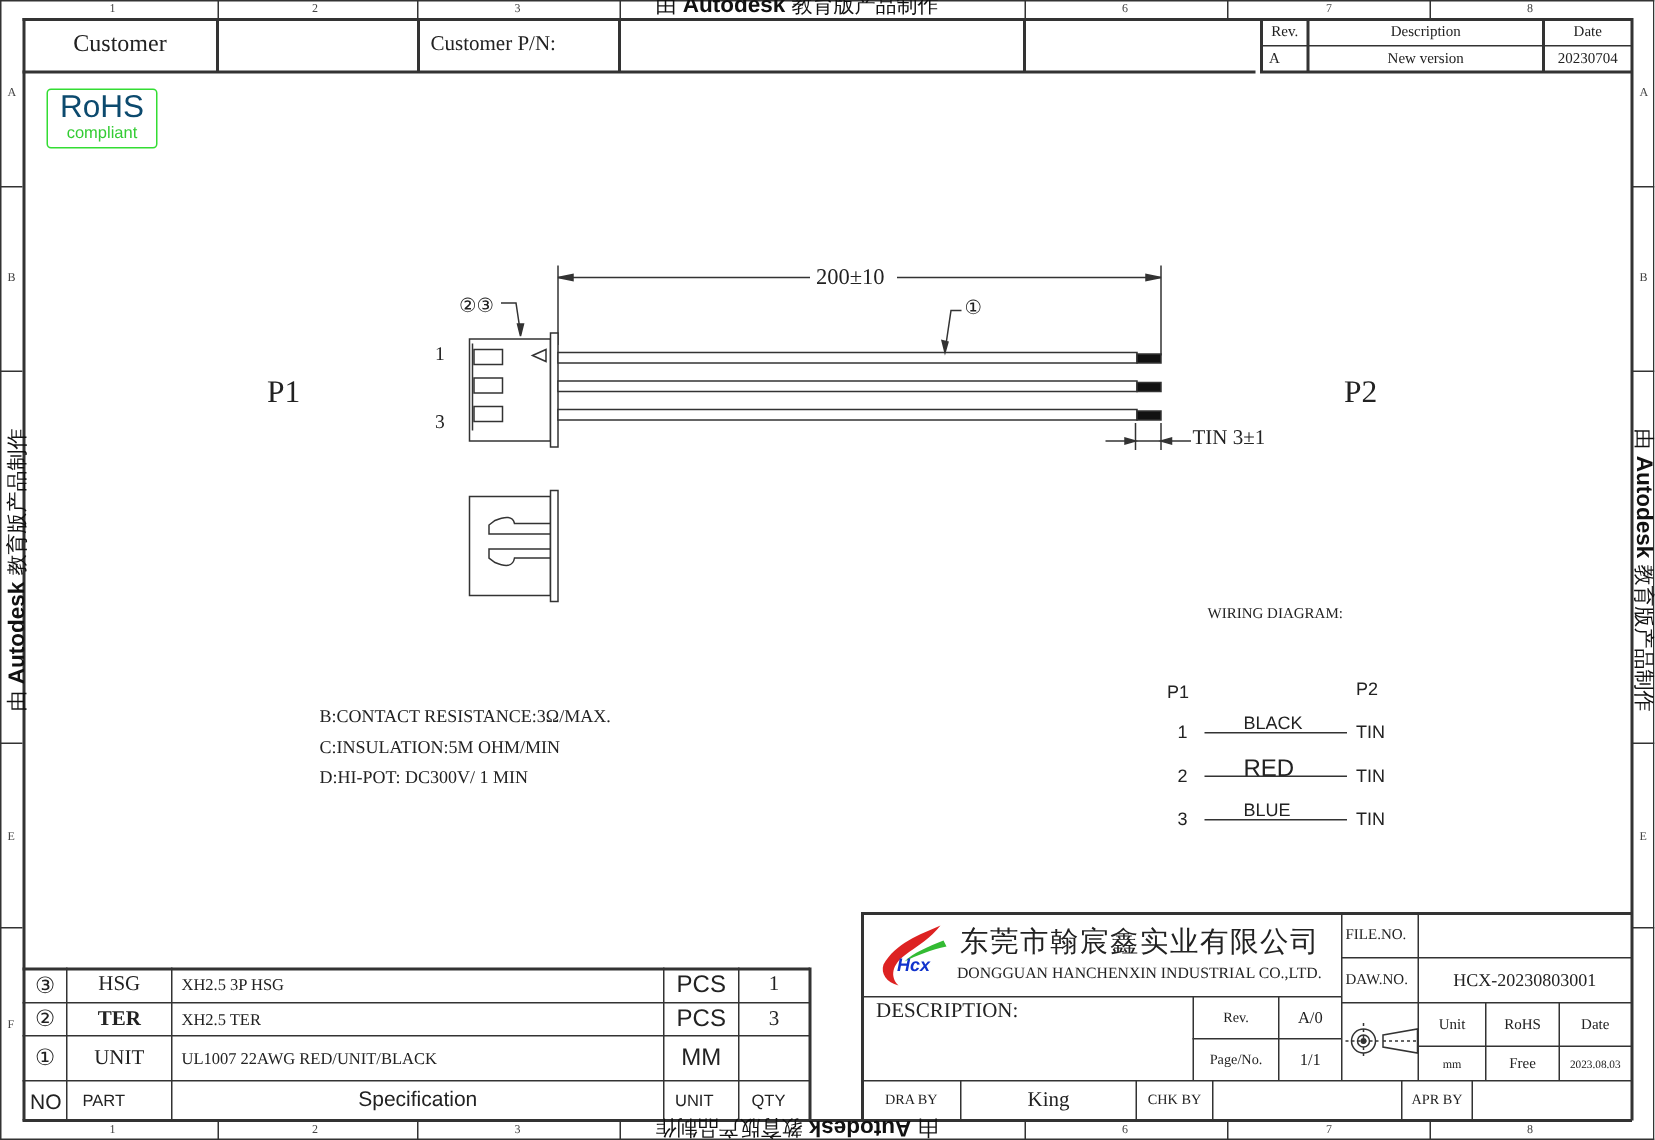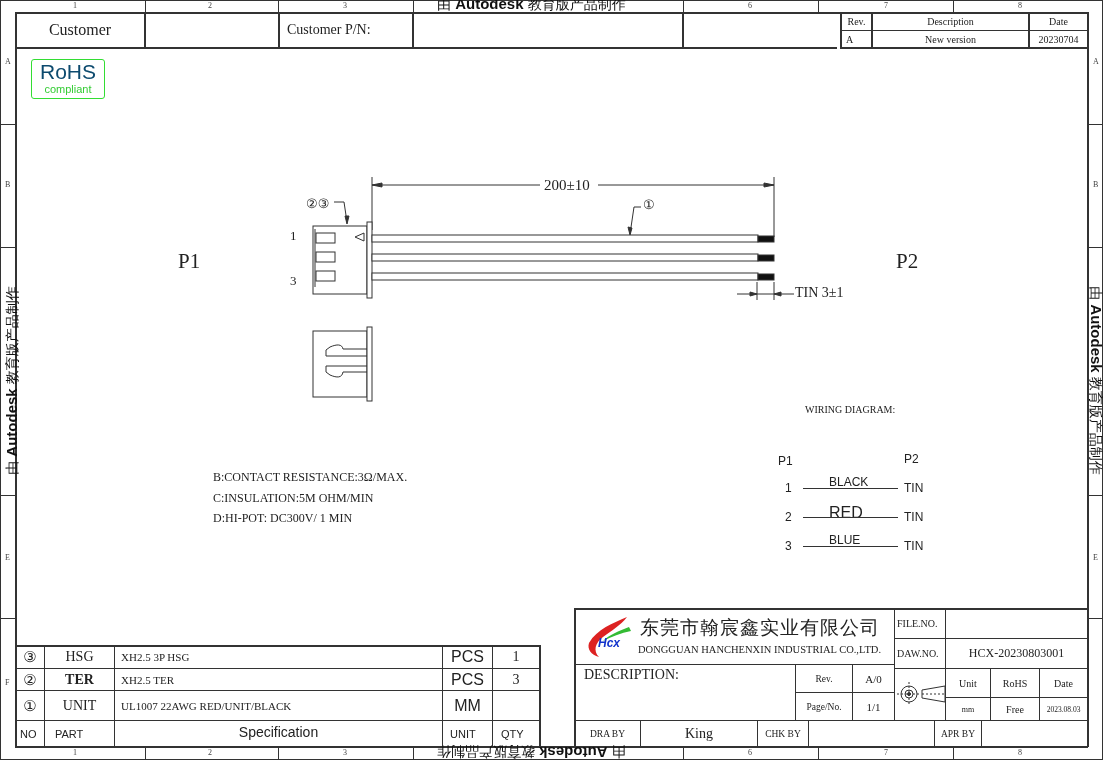--- a/index.html
+++ b/index.html
@@ -242,7 +242,7 @@
   <div class="cell sans" style="left:443px;top:691px;width:49px;height:29px;font-size:16px;">MM</div>
   <div class="cell serif" style="left:493px;top:691px;width:46px;height:29px;font-size:14px;"></div>
 
-  <div class="cell sans" style="left:4px;top:721px;width:28px;height:25px;font-size:11px;justify-content:flex-start;padding-left:16px;">NO</div>
+  <div class="cell sans" style="left:4px;top:721px;width:28px;height:25px;font-size:14px;justify-content:flex-start;padding-left:16px;">NO</div>
   <div class="cell sans" style="left:45px;top:721px;width:69px;height:25px;font-size:11px;justify-content:flex-start;padding-left:10px;">PART</div>
   <div class="cell sans" style="left:115px;top:721px;width:327px;height:22px;font-size:14px;">Specification</div>
   <div class="cell sans" style="left:443px;top:721px;width:49px;height:25px;font-size:11px;justify-content:flex-start;padding-left:7px;">UNIT</div>

